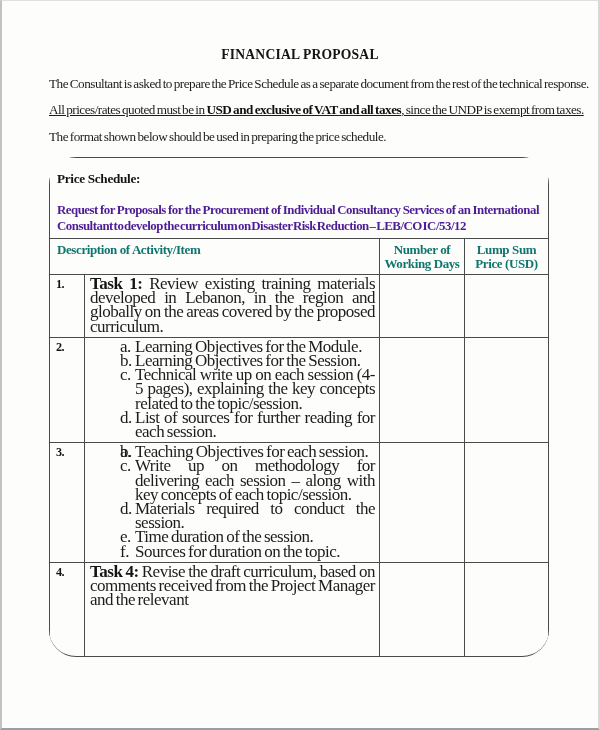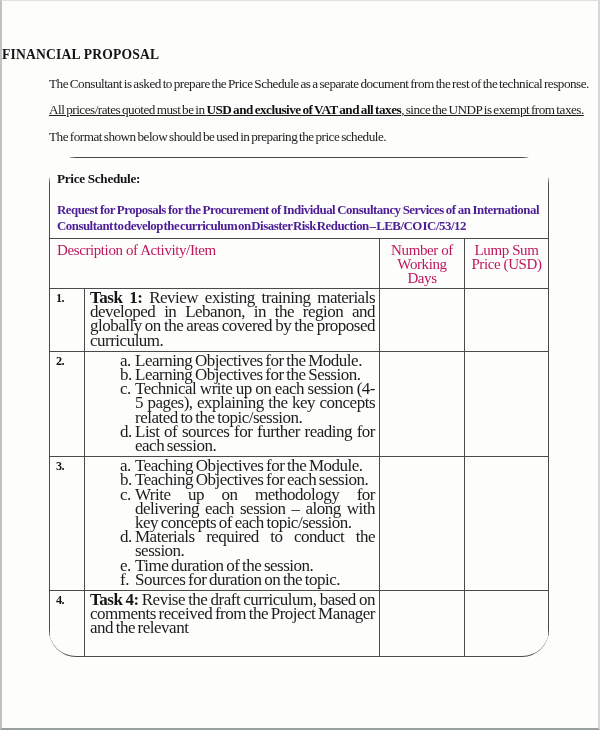--- a/index.html
+++ b/index.html
@@ -20,6 +20,7 @@
   .doc-title {
     padding-top: 46px;
     width: 596px;
+    text-align: center;
     font-weight: bold;
     font-size: 13.6px;
     line-height: 16px;

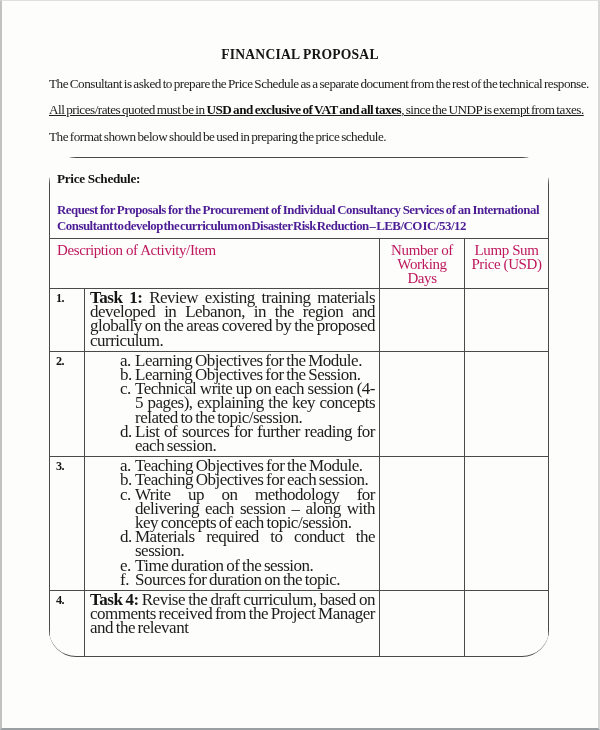--- a/index.html
+++ b/index.html
@@ -82,12 +82,12 @@
     color: #4c1d95;
   }
   .ch {
-    font-weight: normal;
-    font-size: 15px;
+    font-weight: bold;
+    font-size: 13px;
     line-height: 14px;
     padding: 4px 2px 3px;
     letter-spacing: -0.4px;
-    color: #be185d;
+    color: #0f766e;
   }
   .ch-desc { grid-column: 1 / 3; padding-left: 7px; }
   .ch-days, .ch-price { border-left: 1px solid #4a4a4a; text-align: center; }

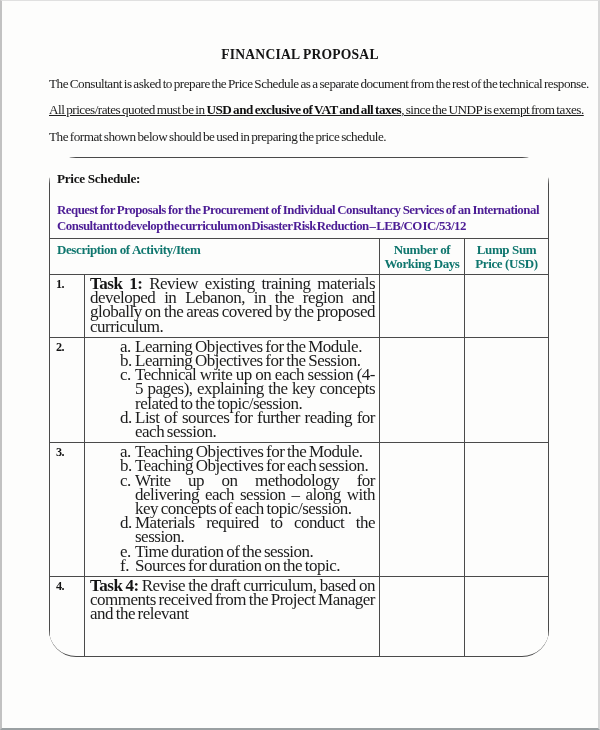--- a/index.html
+++ b/index.html
@@ -162,7 +162,7 @@
       <div class="cell cnum">3.</div>
       <div class="cell cdesc">
         <div class="tlist">
-          <div class="li"><span class="letter">a.</span><span>Teaching Objectives for the Module.</span></div>
+          <div class="li"><span class="letter">a.</span></div>
           <div class="li"><span class="letter">b.</span><span>Teaching Objectives for each session.</span></div>
           <div class="li"><span class="letter">c.</span><span>Write up on methodology for delivering each session – along with key concepts of each topic/session.</span></div>
           <div class="li"><span class="letter">d.</span><span>Materials required to conduct the session.</span></div>

